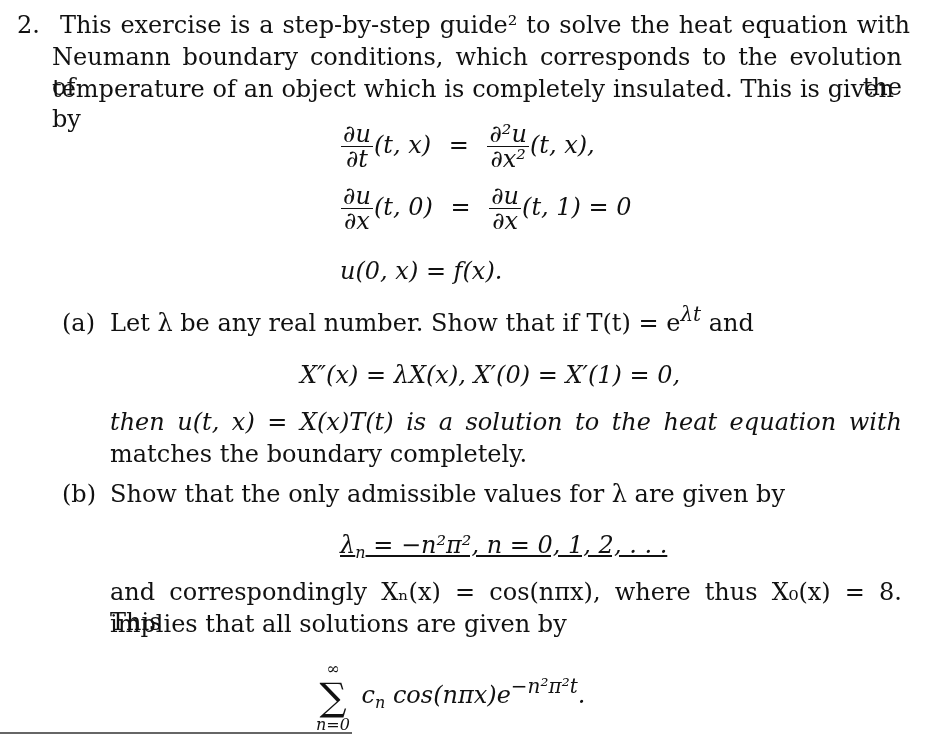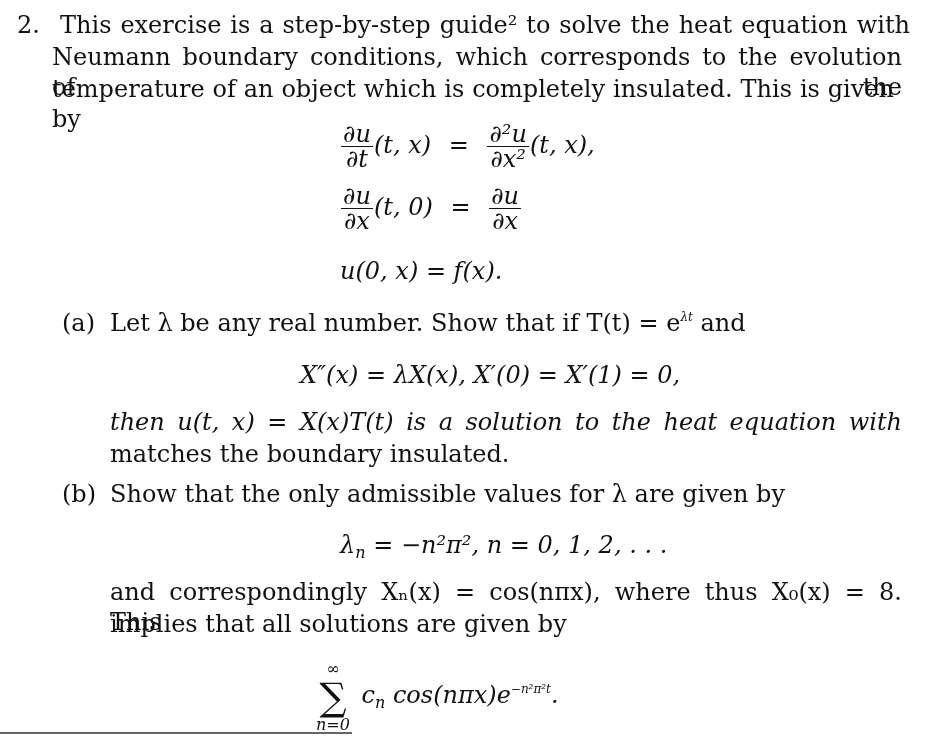--- a/index.html
+++ b/index.html
@@ -38,7 +38,7 @@
 <div class="line it" style="left:340px; top:184px;">
   <span class="frac"><span class="num">∂u</span><span>∂x</span></span><span>(t, 0)</span>
   <span style="font-style:normal; margin:0 10px;">=</span>
-  <span class="frac"><span class="num">∂u</span><span>∂x</span></span>
+  <span class="frac"><span class="num">∂u</span><span>∂x</span></span><span>(t, 1) = 0</span>
 </div>
 <div class="line it" style="left:340px; top:256px;">u(0, x) = f(x).</div>
 

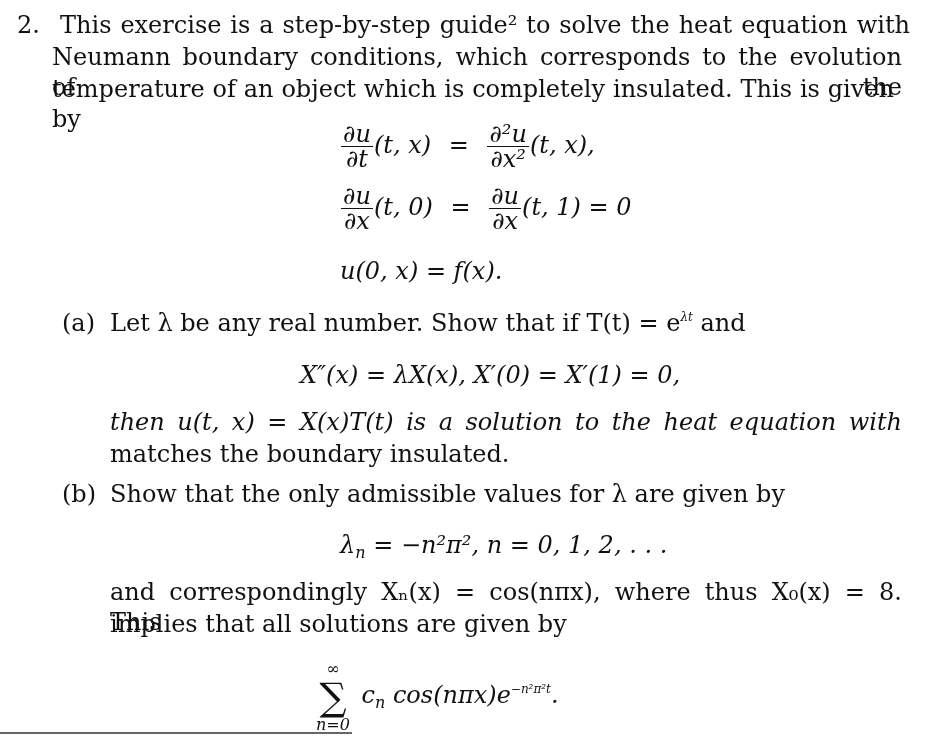--- a/index.html
+++ b/index.html
@@ -14,7 +14,7 @@
   .frac { display:inline-block; vertical-align:middle; text-align:center; margin:0 1px; }
   .frac > span { display:block; line-height:24px; }
   .frac .num { border-bottom:1.5px solid #111; padding:0 2px; }
-  sup { font-size:12px; vertical-align:10px; line-height:0; }
+  sup { font-size:20px; vertical-align:10px; line-height:0; }
   sub { font-size:16px; vertical-align:-5px; line-height:0; }
   .sumwrap { display:inline-block; vertical-align:middle; text-align:center; margin:0 4px; }
   .sumwrap span { display:block; }

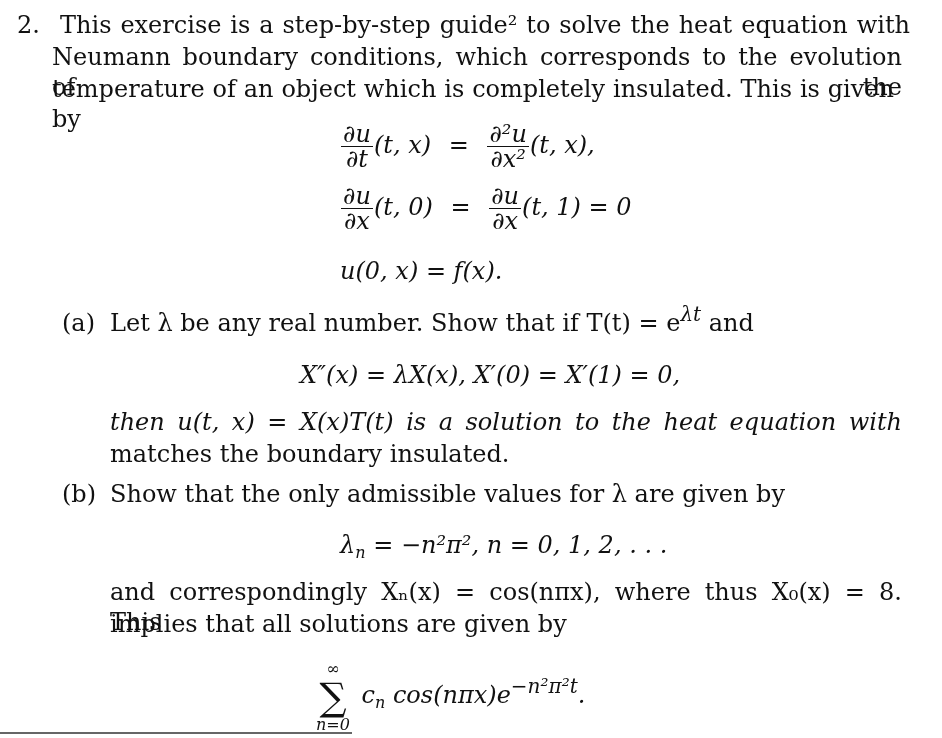--- a/index.html
+++ b/index.html
@@ -48,7 +48,7 @@
 </div>
 <div class="line it" style="left:300px; top:360px;">X″(x) = λX(x), X′(0) = X′(1) = 0,</div>
 <div class="line j" style="left:110px; top:407px; width:792px;font-style:italic;">then u(t, x)  =  X(x)T(t) is a solution to the heat equation with</div>
-<div class="line" style="left:110px; top:439px;">matches the boundary insulated.</div>
+<div class="line" style="left:110px; top:439px;">matches the boundary completely.</div>
 
 <div class="line" style="left:62px; top:479px;">(b)</div>
 <div class="line" style="left:110px; top:479px;">Show that the only admissible values for λ are given by</div>

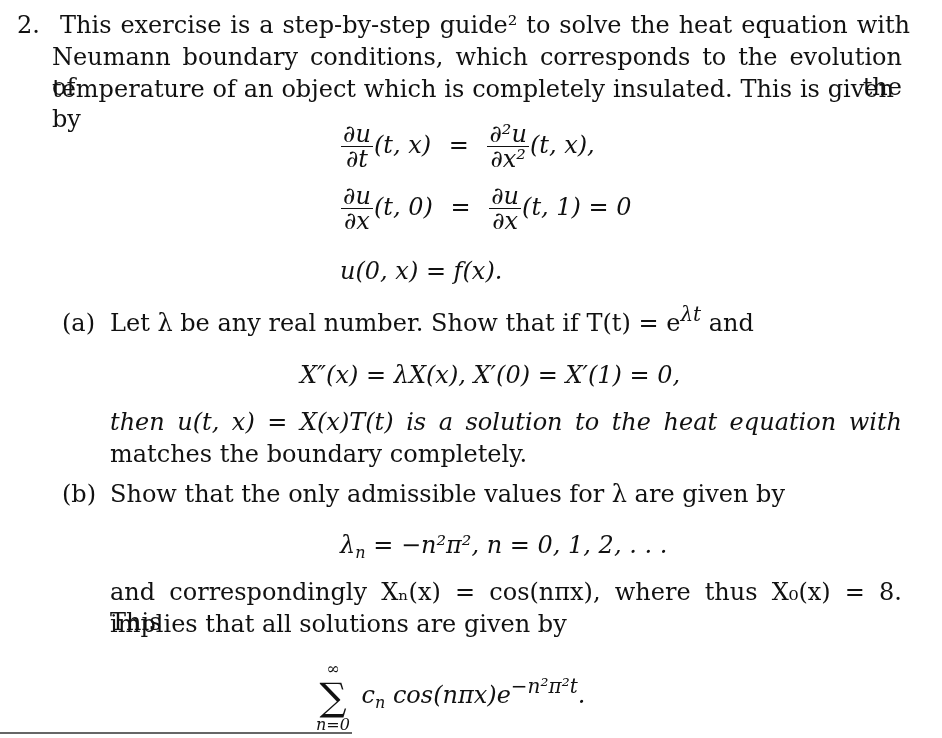--- a/index.html
+++ b/index.html
@@ -52,7 +52,7 @@
 
 <div class="line" style="left:62px; top:479px;">(b)</div>
 <div class="line" style="left:110px; top:479px;">Show that the only admissible values for λ are given by</div>
-<div class="line it" style="left:340px; top:530px;">
+<div class="line it" style="left:340px; top:530px;text-decoration:underline;">
   <span>λ</span><sub>n</sub><span> = −n²π²,    n = 0, 1, 2, . . .</span>
 </div>
 <div class="line j" style="left:110px; top:577px; width:792px;">and correspondingly Xₙ(x) = cos(nπx), where thus X₀(x) = 8. This</div>

